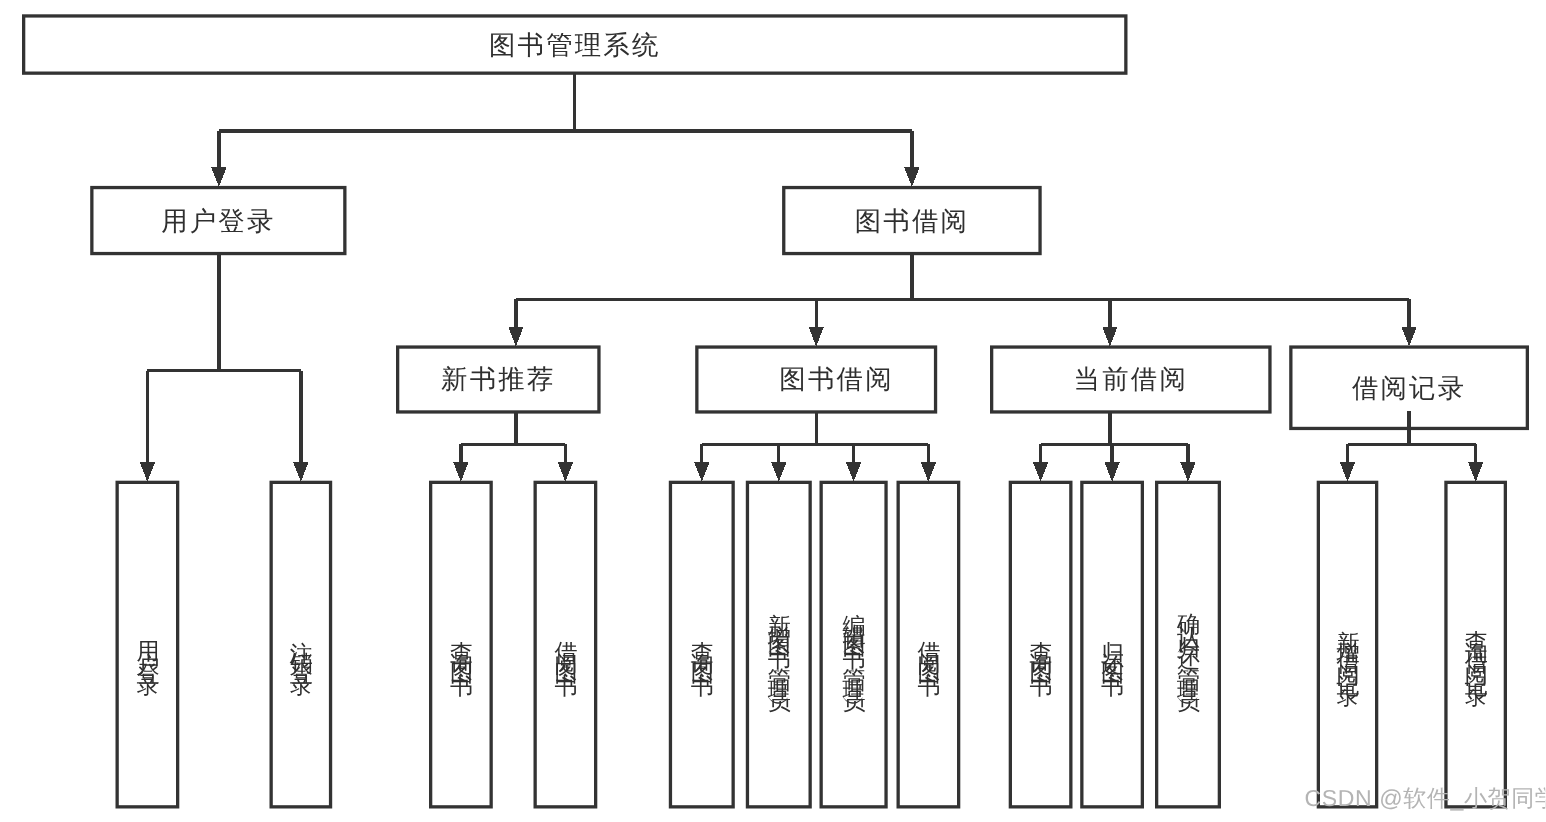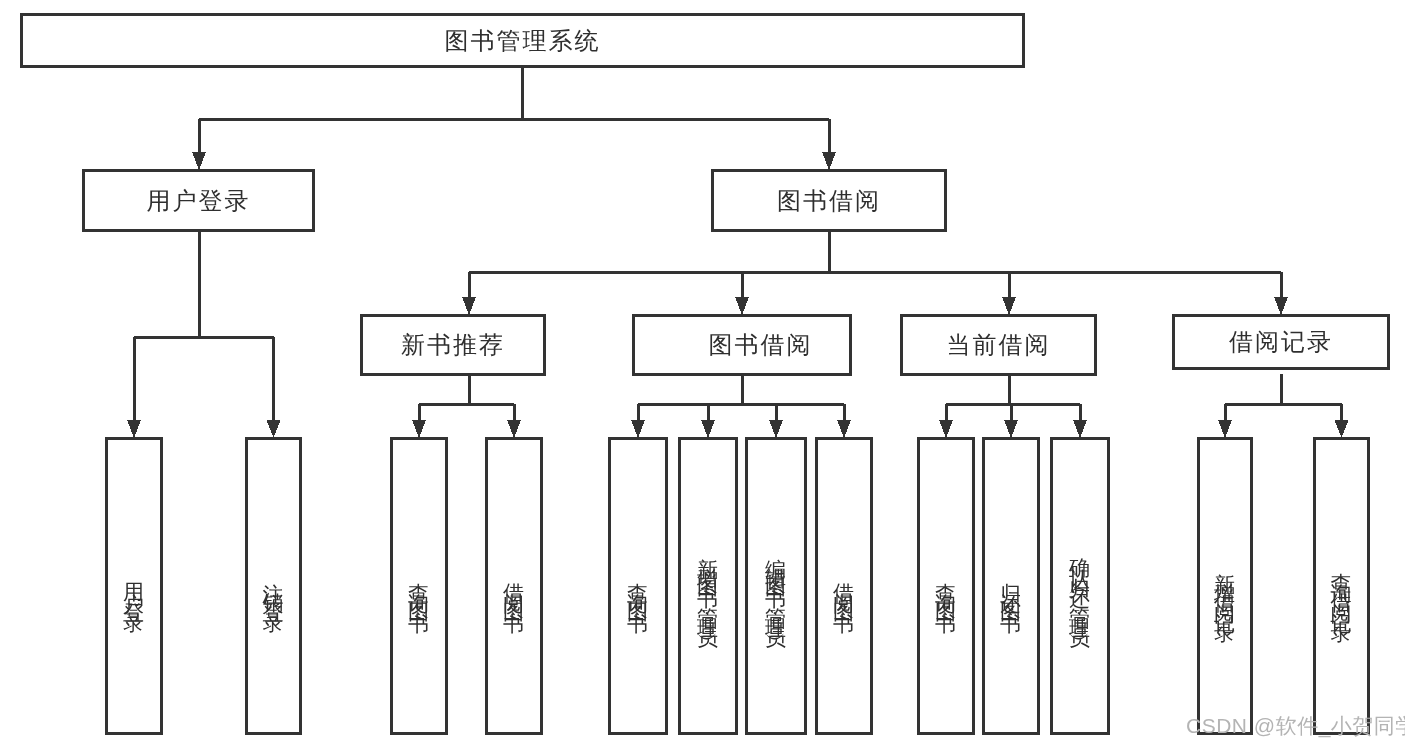--- a/index.html
+++ b/index.html
@@ -100,7 +100,7 @@
   <div class="node hbox" style="left:632px;top:314px;width:220px;height:62px;padding-left:37px;">
     <span>图书借阅</span>
   </div>
-  <div class="node hbox" style="left:900px;top:314px;width:197px;height:62px;">
+  <div class="node hbox" style="left:900px;top:314px;width:256px;height:62px;">
     <span>当前借阅</span>
   </div>
   <div class="node hbox" style="left:1172px;top:314px;width:218px;height:56px;">

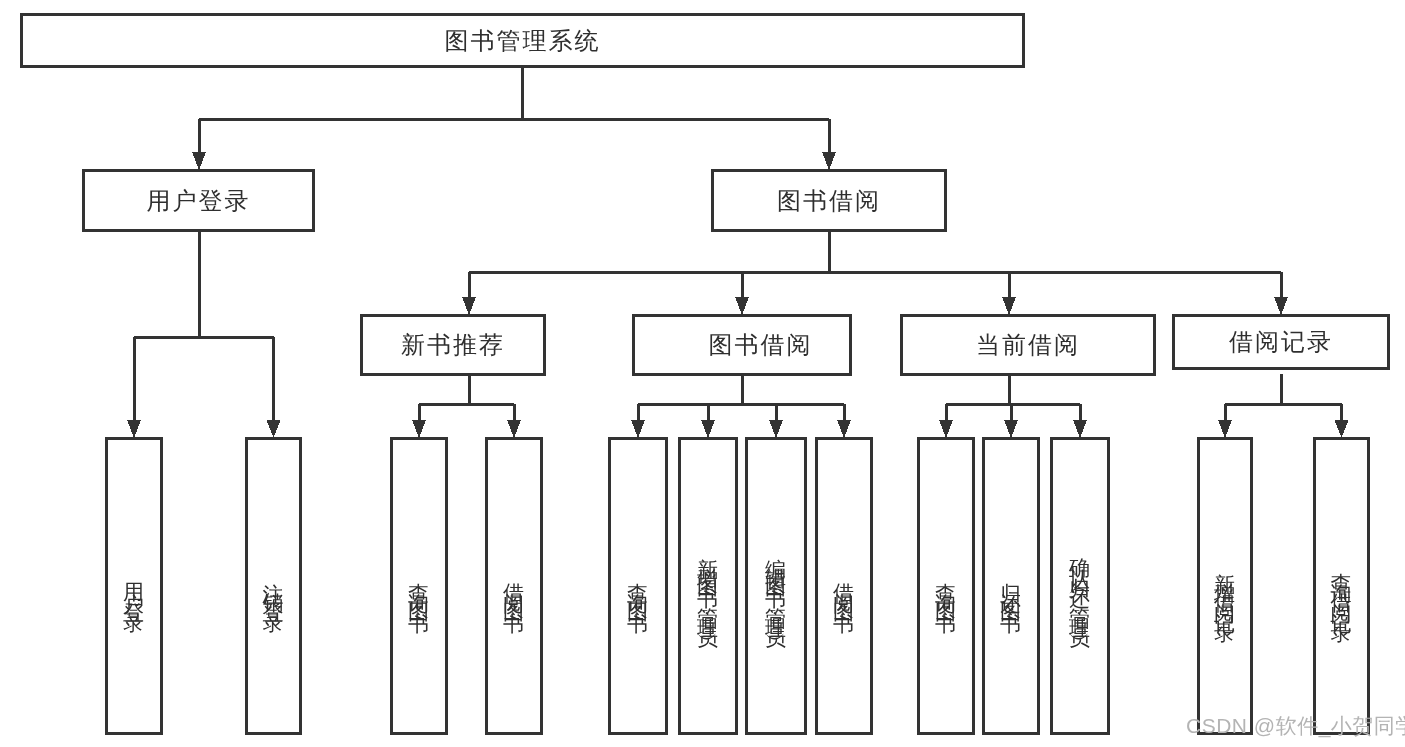--- a/index.html
+++ b/index.html
@@ -103,7 +103,7 @@
   <div class="node hbox" style="left:900px;top:314px;width:256px;height:62px;">
     <span>当前借阅</span>
   </div>
-  <div class="node hbox" style="left:1172px;top:314px;width:218px;height:56px;">
+  <div class="node hbox" style="left:1172px;top:314px;width:218px;height:77px;">
     <span>借阅记录</span>
   </div>
 

